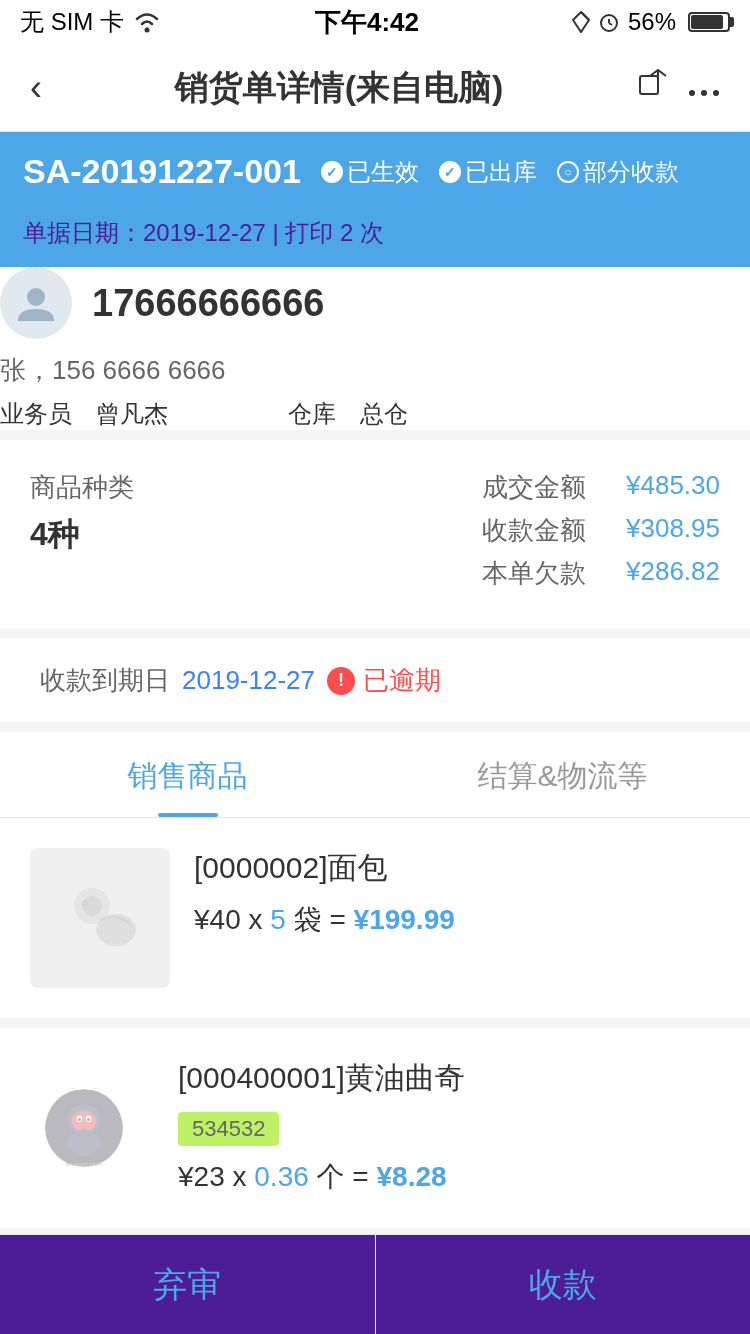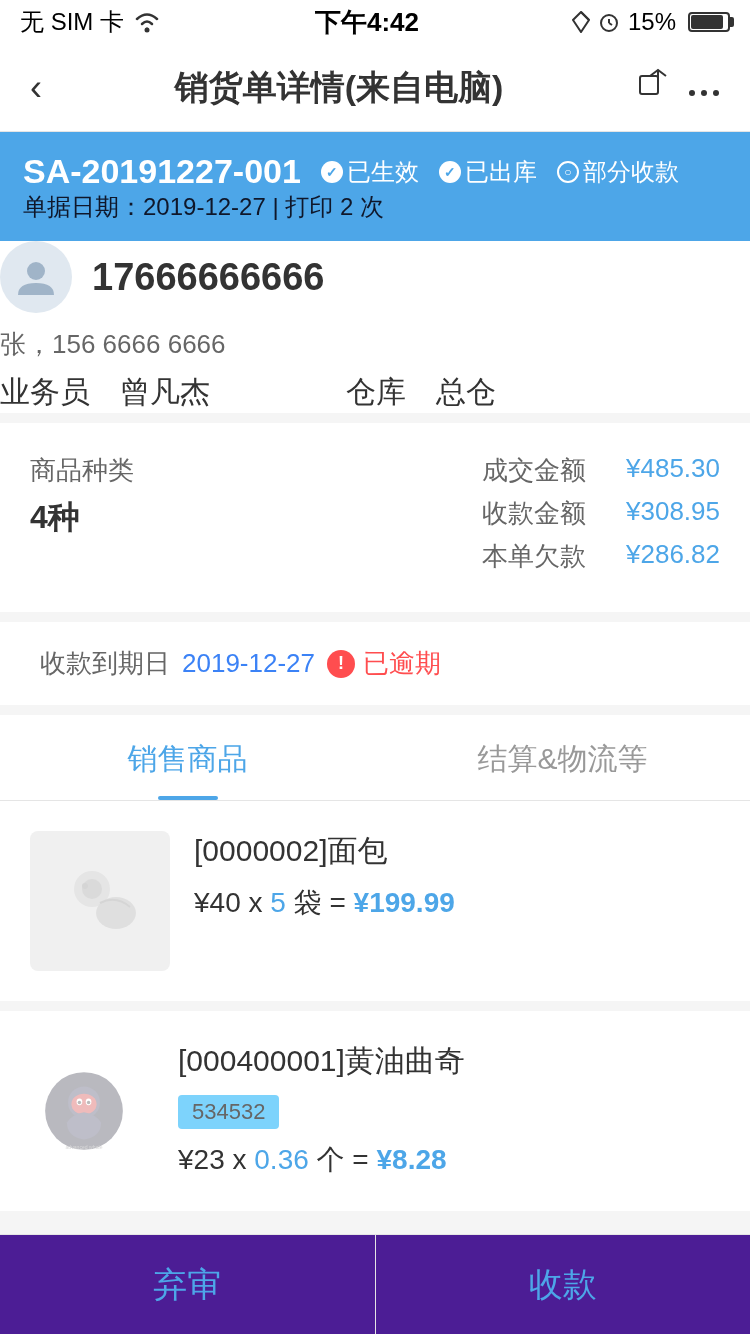--- a/index.html
+++ b/index.html
@@ -416,7 +416,7 @@
       <line x1="11" y1="8" x2="11" y2="12" stroke="#333" stroke-width="2"></line>
       <line x1="11" y1="12" x2="14" y2="14" stroke="#333" stroke-width="2"></line>
     </svg>
-    <span>15%</span>
+    <span>56%</span>
     <div class="battery-icon">
       <div class="battery-fill"></div>
     </div>

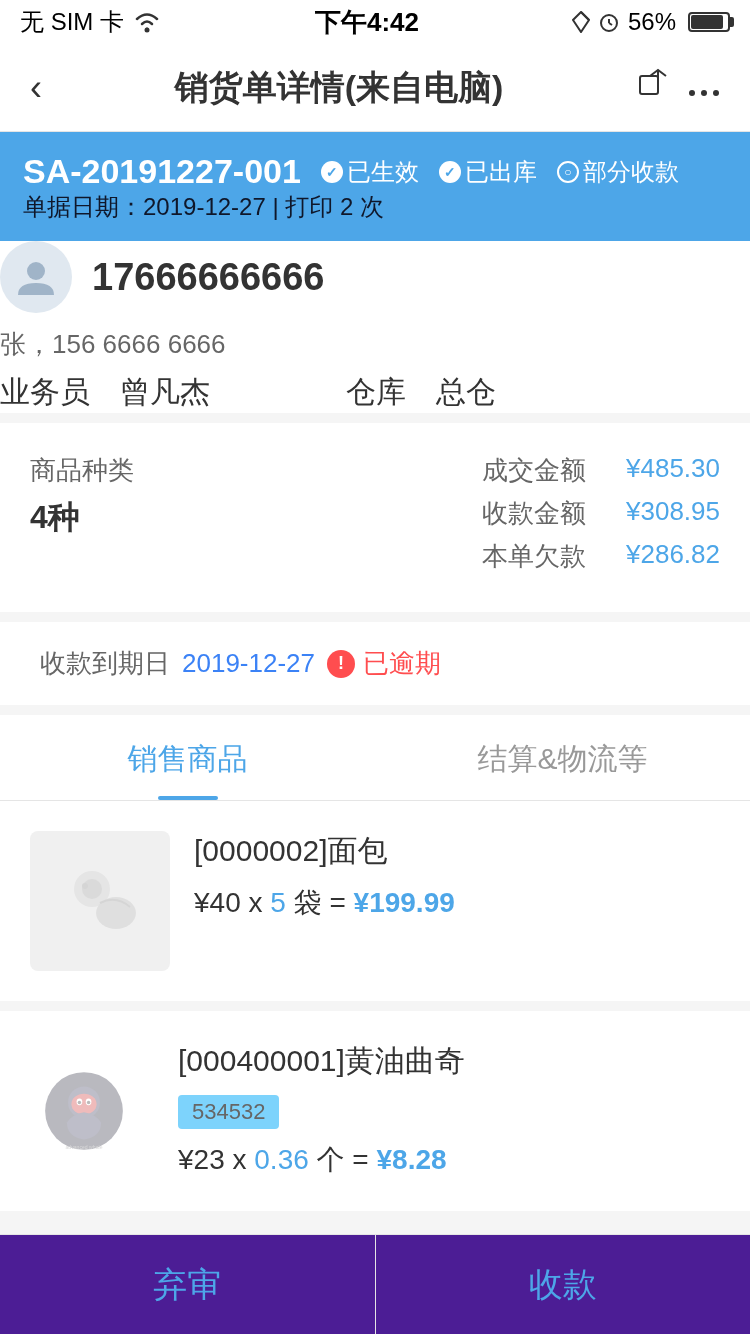--- a/index.html
+++ b/index.html
@@ -151,9 +151,9 @@
       color: #fff;
     }
     .order-meta {
-      margin-top: 0;
+      margin-top: 26px;
       font-size: 24px;
-      color: #0f172a;
+      color: #4c1d95;
     }
 
     

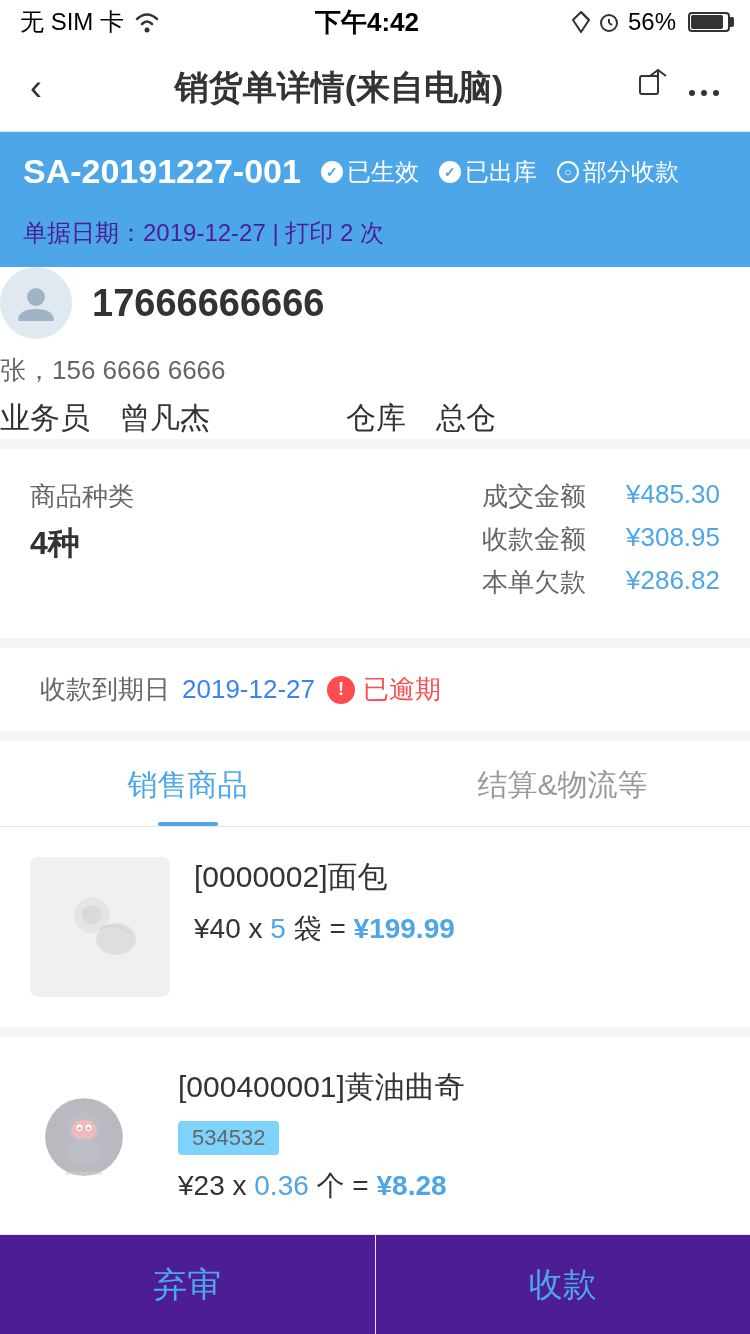--- a/index.html
+++ b/index.html
@@ -195,8 +195,8 @@
     .customer-staff-row {
       display: flex;
       align-items: center;
-      gap: 56px;
-      font-size: 30px;
+      gap: 40px;
+      font-size: 24px;
       color: #666;
     }
     .customer-staff-row span {

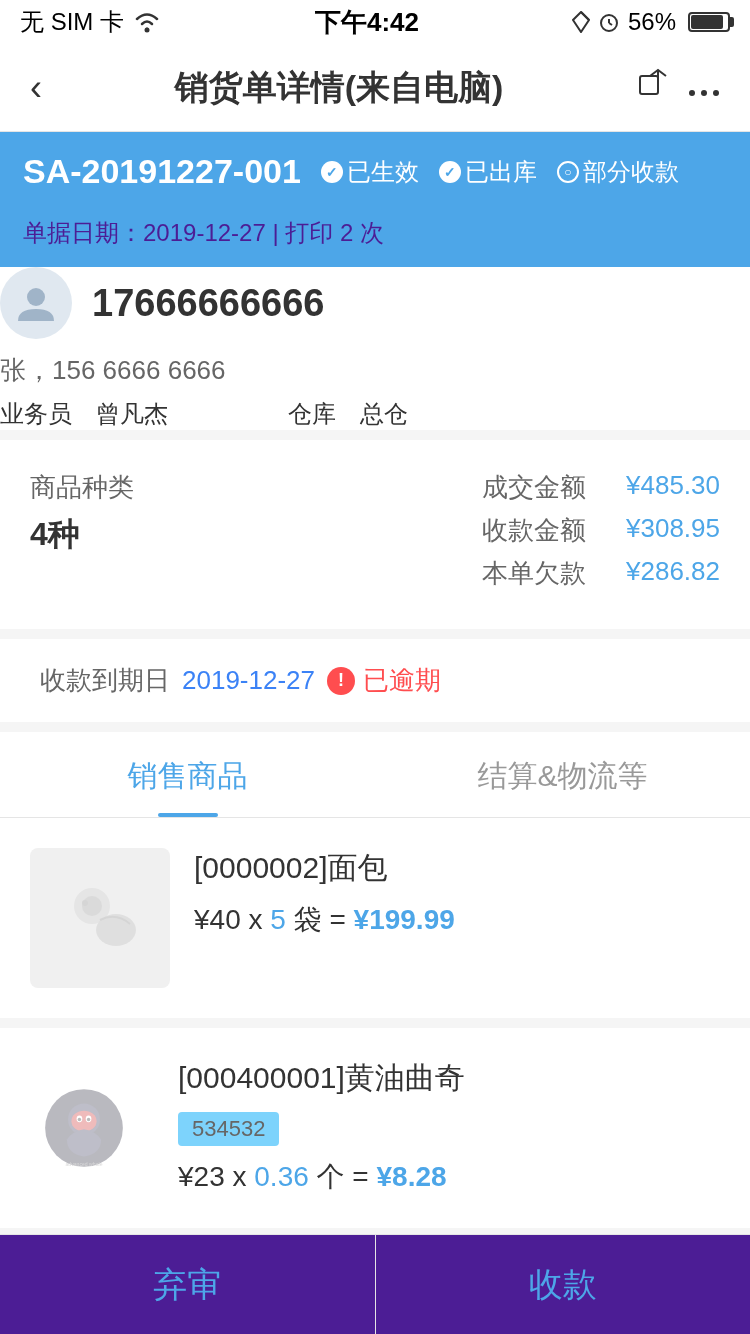--- a/index.html
+++ b/index.html
@@ -341,7 +341,7 @@
     }
     .product-sku {
       display: inline-block;
-      background: #7dd3fc;
+      background: #bef264;
       color: #666;
       font-size: 22px;
       padding: 4px 14px;

